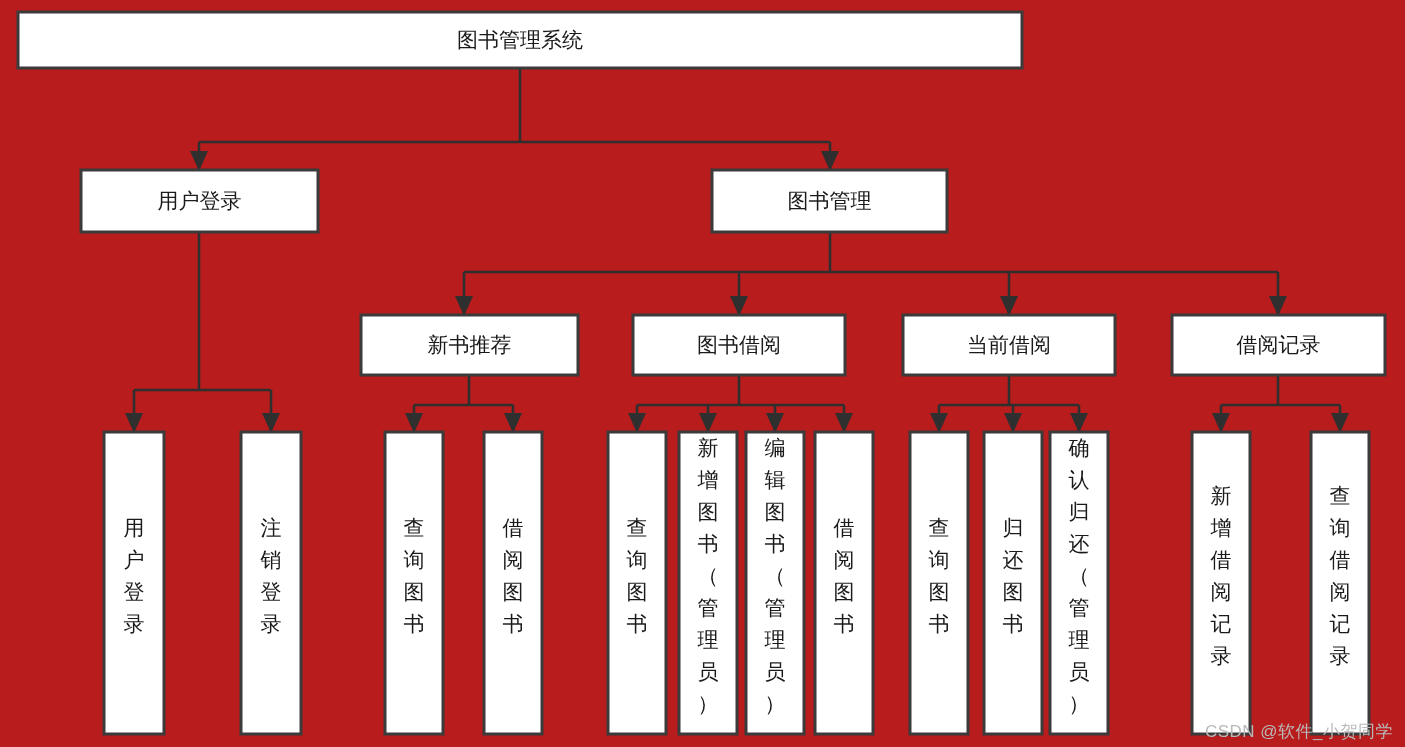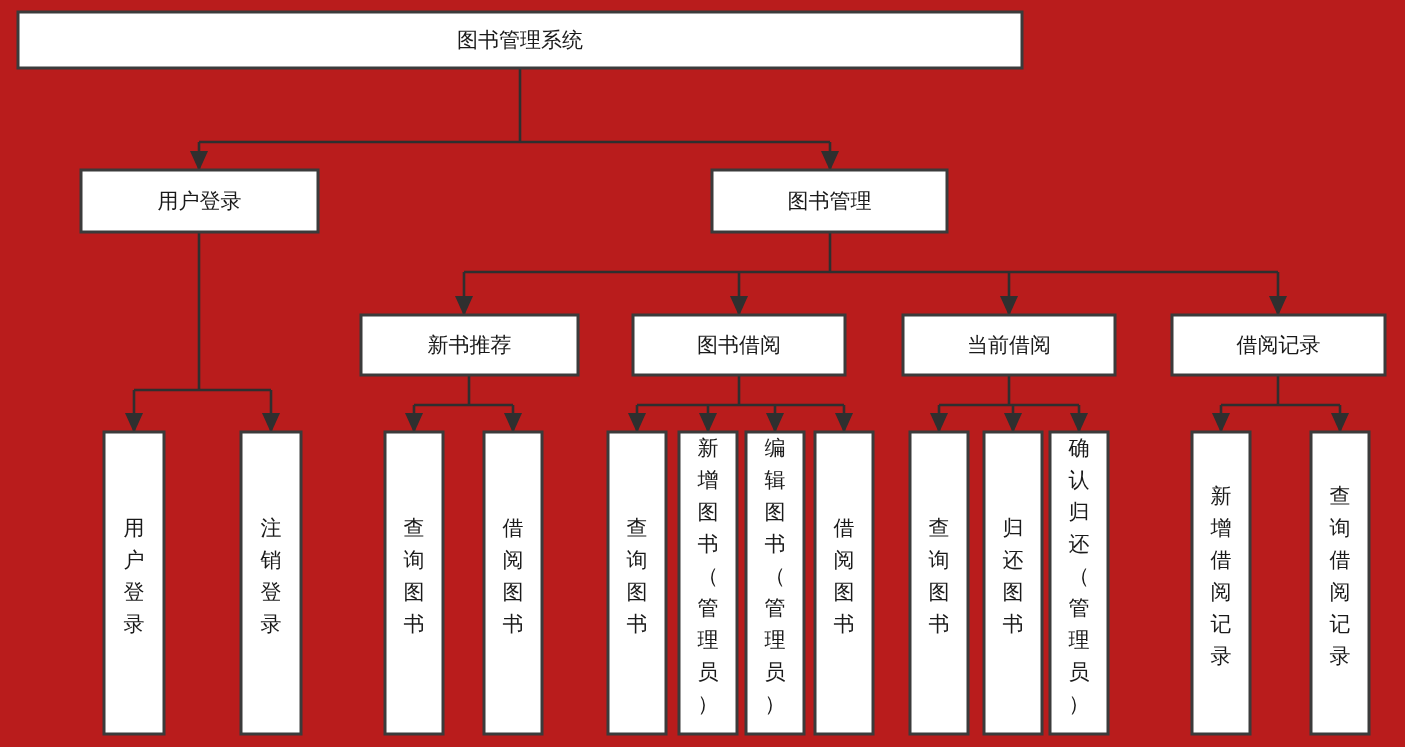--- a/index.html
+++ b/index.html
@@ -224,6 +224,7 @@
       </g>
   </svg>
 
+  <div class="watermark">CSDN @软件_小贺同学</div>
 
 </div>
 

